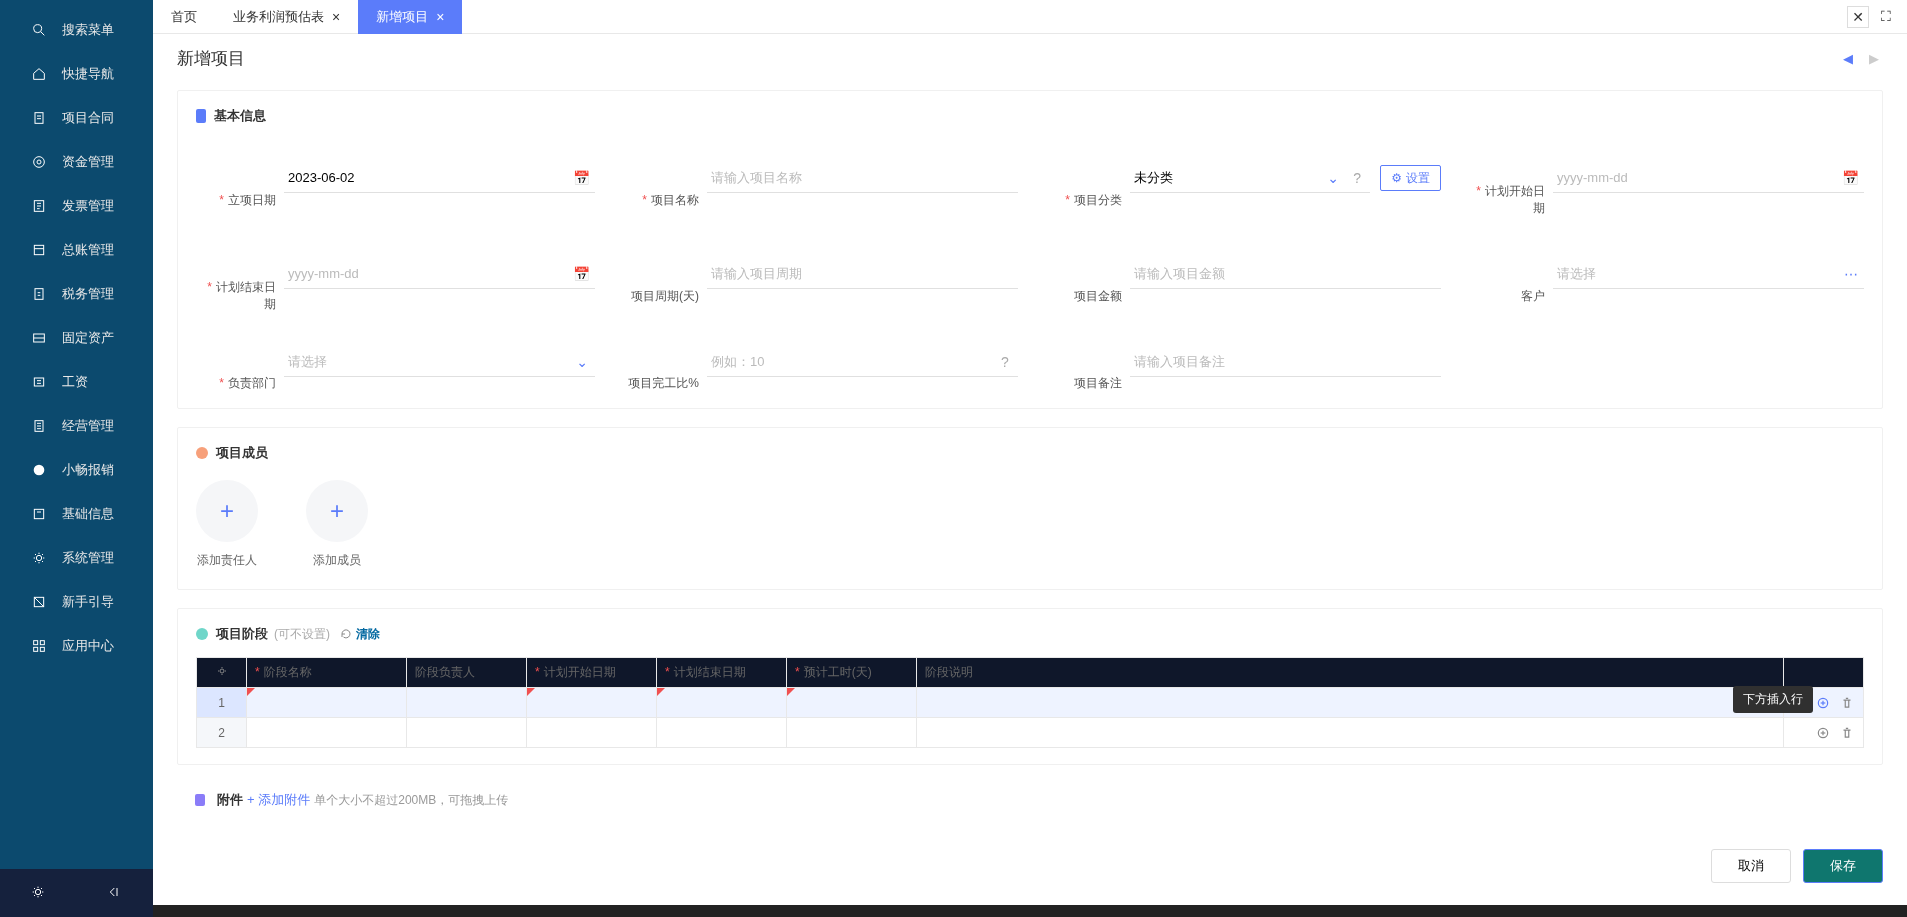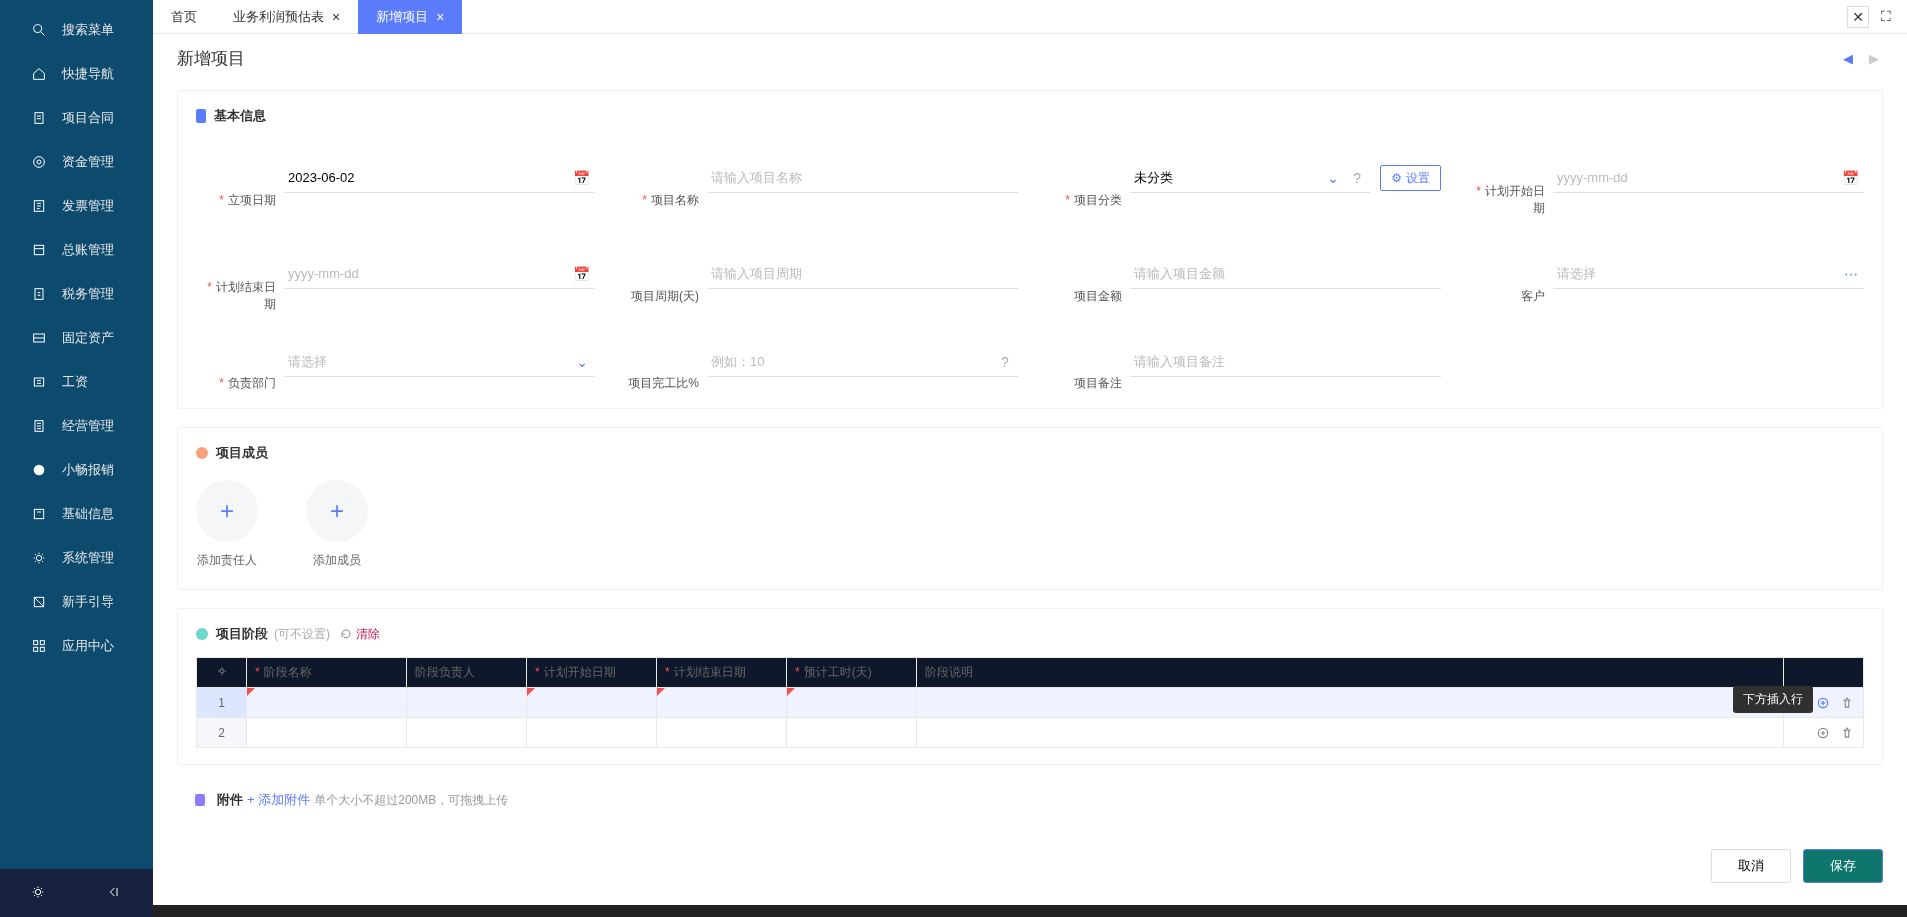--- a/index.html
+++ b/index.html
@@ -66,7 +66,7 @@
 
   
   .phase-note { font-size: 12px; color: #aaa; margin-left: 6px; font-weight: 400; }
-  .clear-link { margin-left: 10px; font-size: 12px; color: #be185d; cursor: pointer; display:inline-flex; align-items:center; font-weight:400; }
+  .clear-link { margin-left: 10px; font-size: 12px; color: #0369a1; cursor: pointer; display:inline-flex; align-items:center; font-weight:700; }
   .clear-link svg { width:12px; height:12px; margin-right:4px; }
   .phase-table-wrap { position: relative; }
   .phase-table { width: 100%; border-collapse: collapse; table-layout: fixed; }

